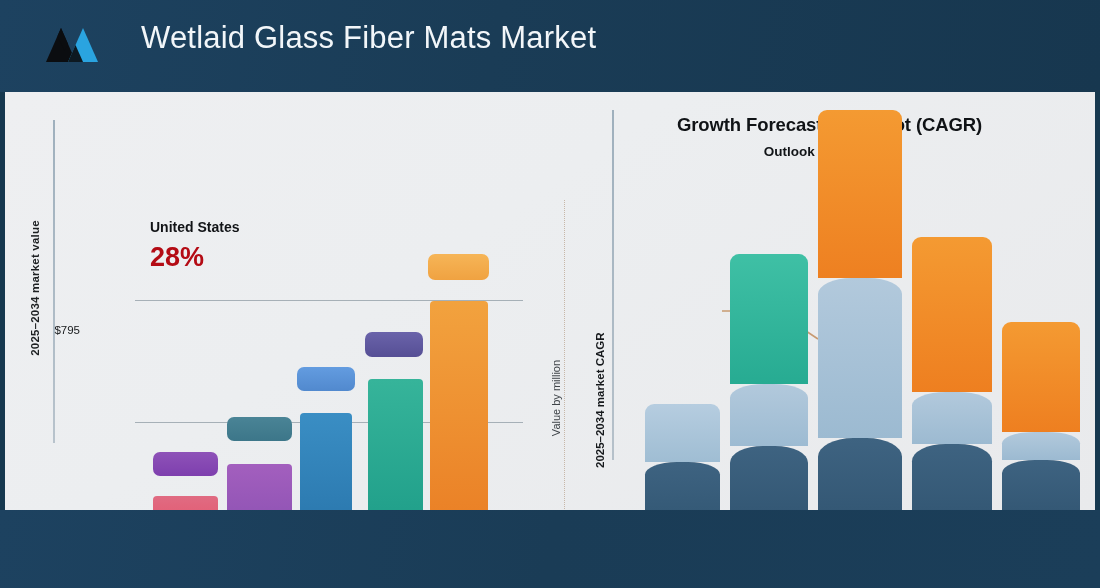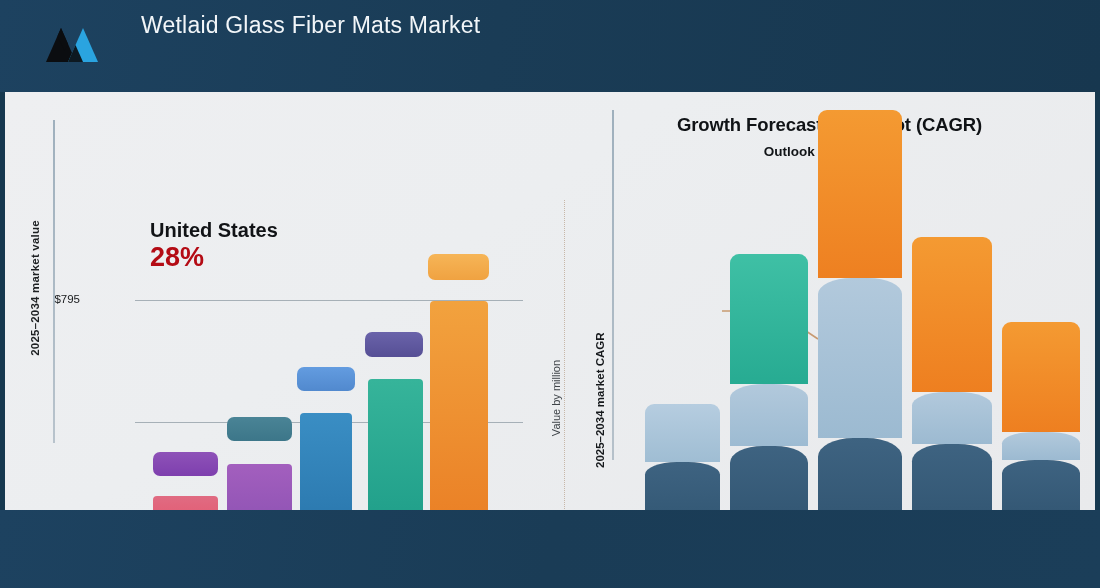--- a/index.html
+++ b/index.html
@@ -17,8 +17,8 @@
   }
   .logo{position:absolute;left:44px;top:22px;width:56px;height:42px;}
   .title{
-    position:absolute;left:141px;top:12px;
-    font-size:23px;color:#f2f6f9;font-weight:400;letter-spacing:.2px;
+    position:absolute;left:141px;top:20px;
+    font-size:31px;color:#f2f6f9;font-weight:400;letter-spacing:.2px;
     white-space:nowrap;
   }
   

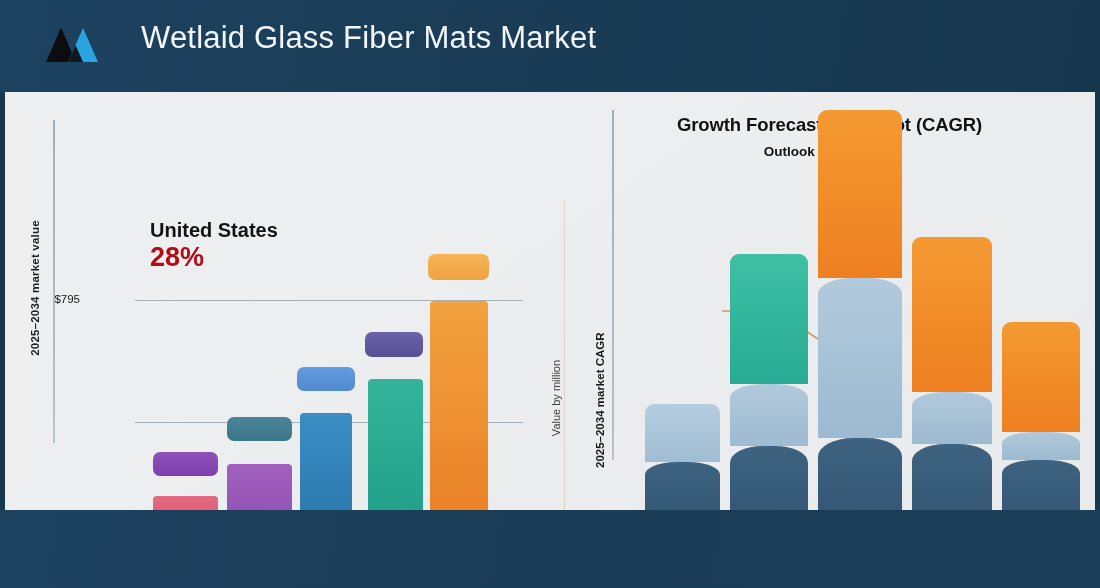--- a/index.html
+++ b/index.html
@@ -46,7 +46,7 @@
   }
   .l-country{
     position:absolute;left:145px;top:127px;
-    font-size:20px;font-weight:bold;color:#111316;white-space:nowrap;
+    font-size:14px;font-weight:bold;color:#111316;white-space:nowrap;
   }
   .l-pct{
     position:absolute;left:145px;top:150px;

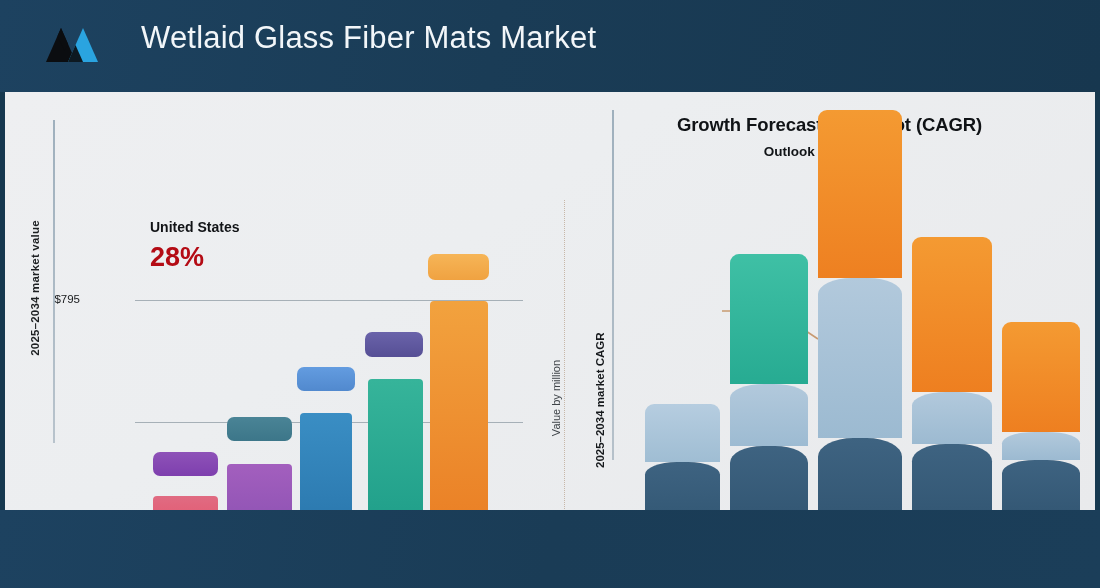--- a/index.html
+++ b/index.html
@@ -54,7 +54,7 @@
   }
   .l-tick{
     position:absolute;font-size:11.5px;color:#17191b;white-space:nowrap;
-    text-align:right;width:60px;
+    text-align:right;width:60px;margin-top:31px;
   }
   .grid{
     position:absolute;height:1px;background:#9aa4ad;opacity:.85;

